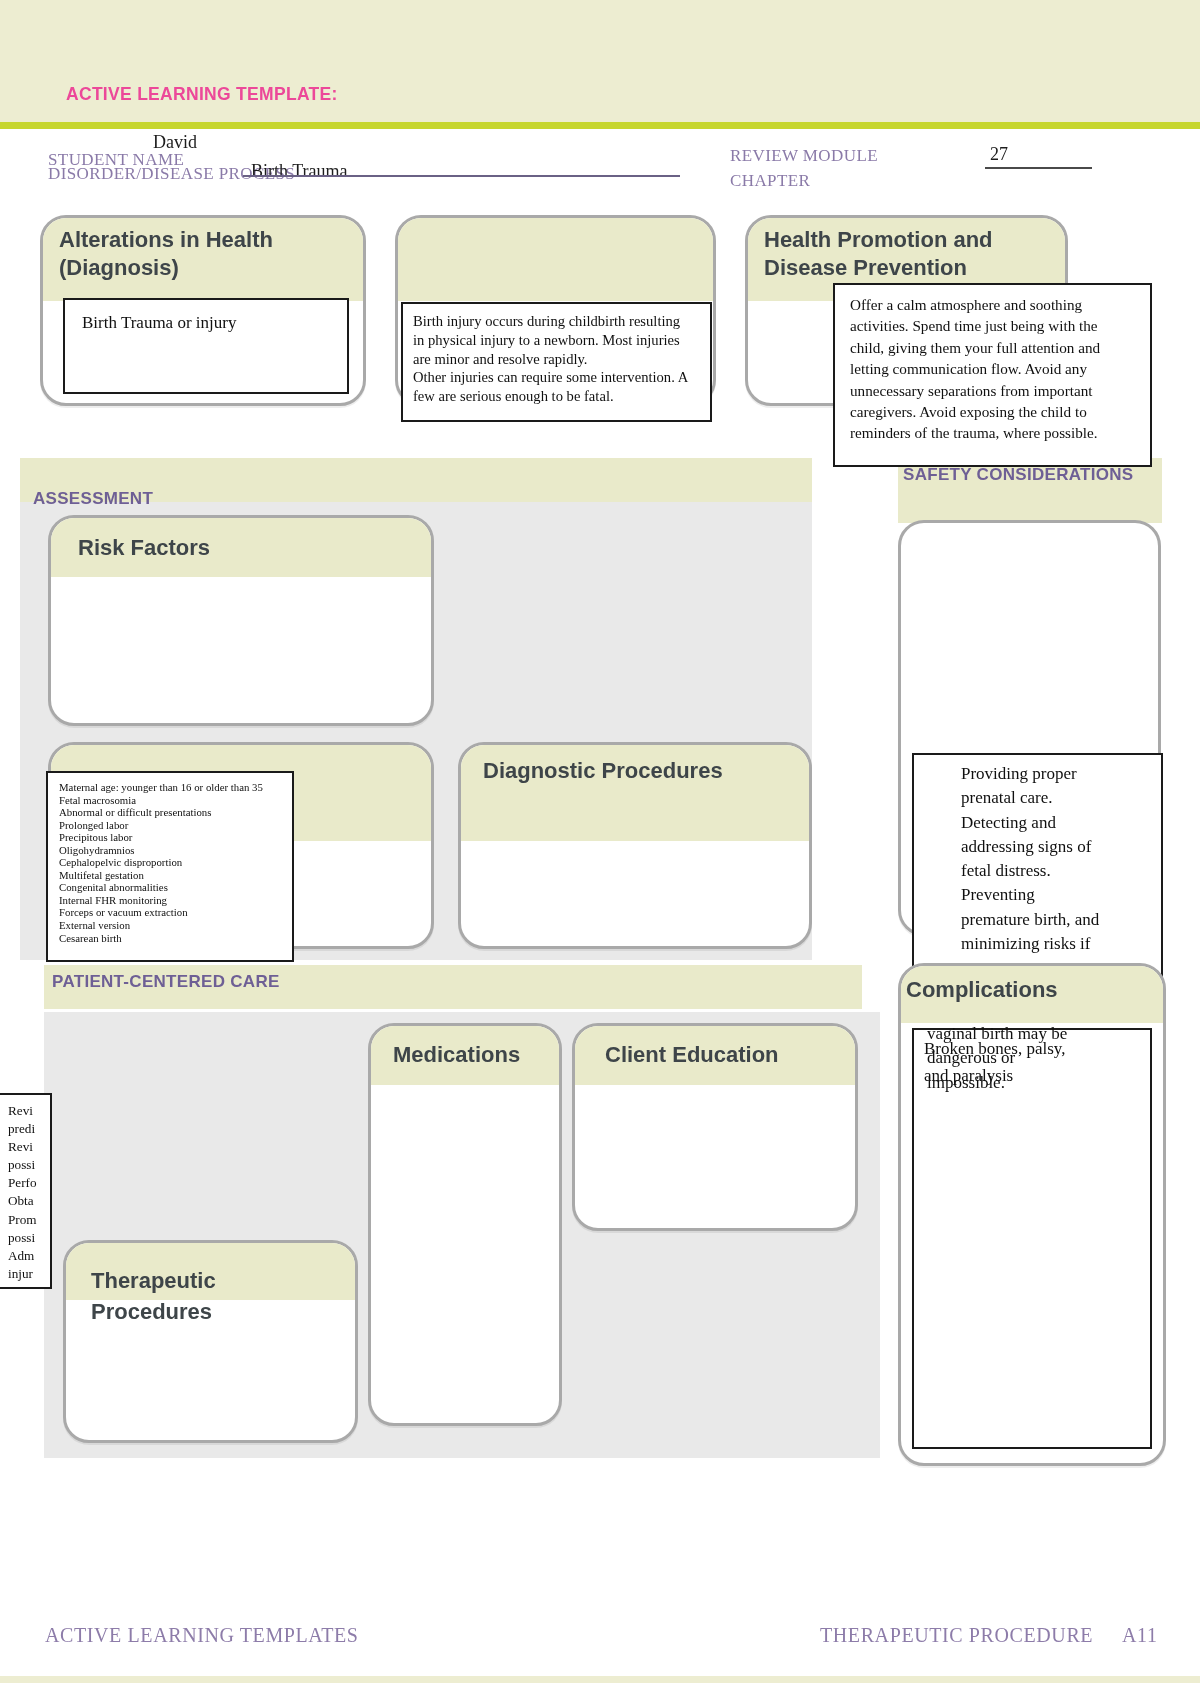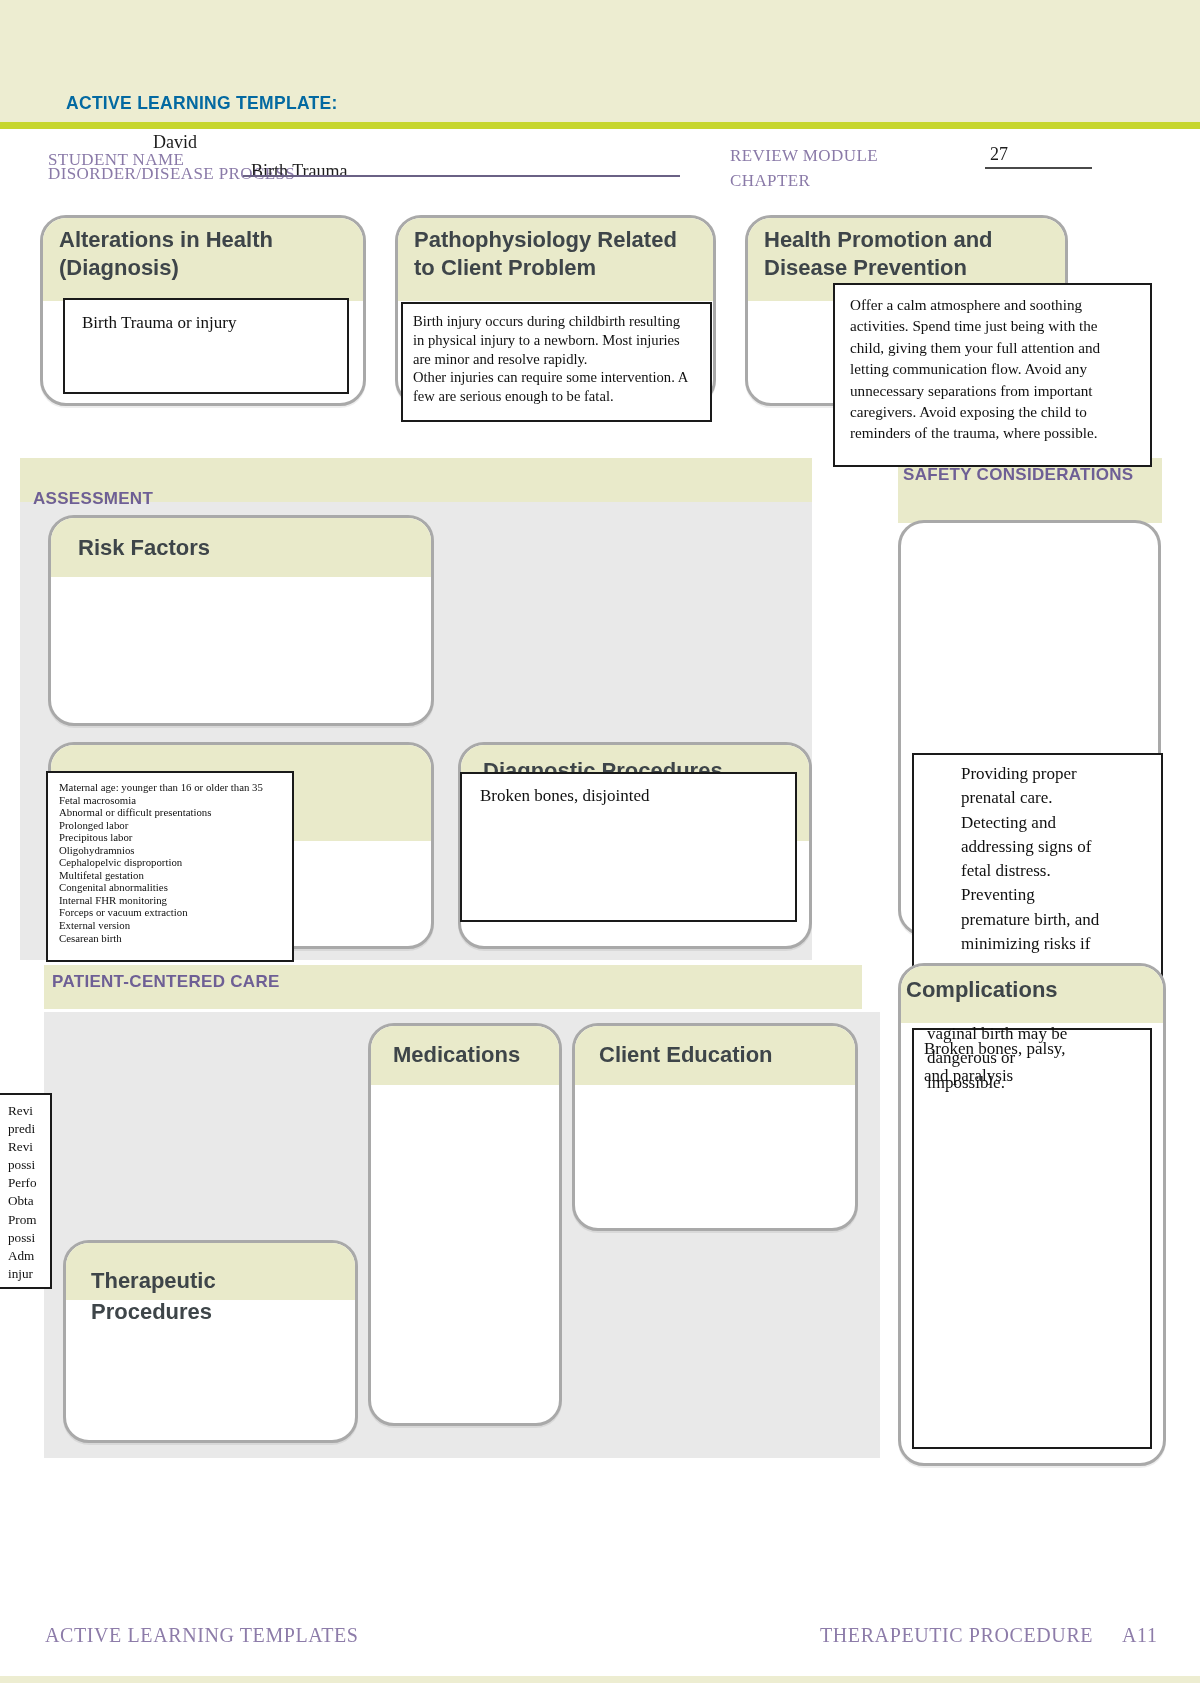--- a/index.html
+++ b/index.html
@@ -9,7 +9,7 @@
   
   .band{background:#ededd1;}
   .accent{background:#c6d62e;}
-  .tpl-label{font:bold 17.5px "Liberation Sans",sans-serif;color:#0369a1;letter-spacing:.3px;margin-top:9px;}
+  .tpl-label{font:bold 17.5px "Liberation Sans",sans-serif;color:#ec4899;letter-spacing:.3px;}
   .big-title{font-style:italic;font-family:"Liberation Serif",serif;font-size:64px;color:#2c3033;}
   .plabel{font-family:"Liberation Serif",serif;font-size:17px;color:#8a7aa8;letter-spacing:.4px;}
   .pvalue{font-family:"Liberation Serif",serif;font-size:18px;color:#1d1d1d;}

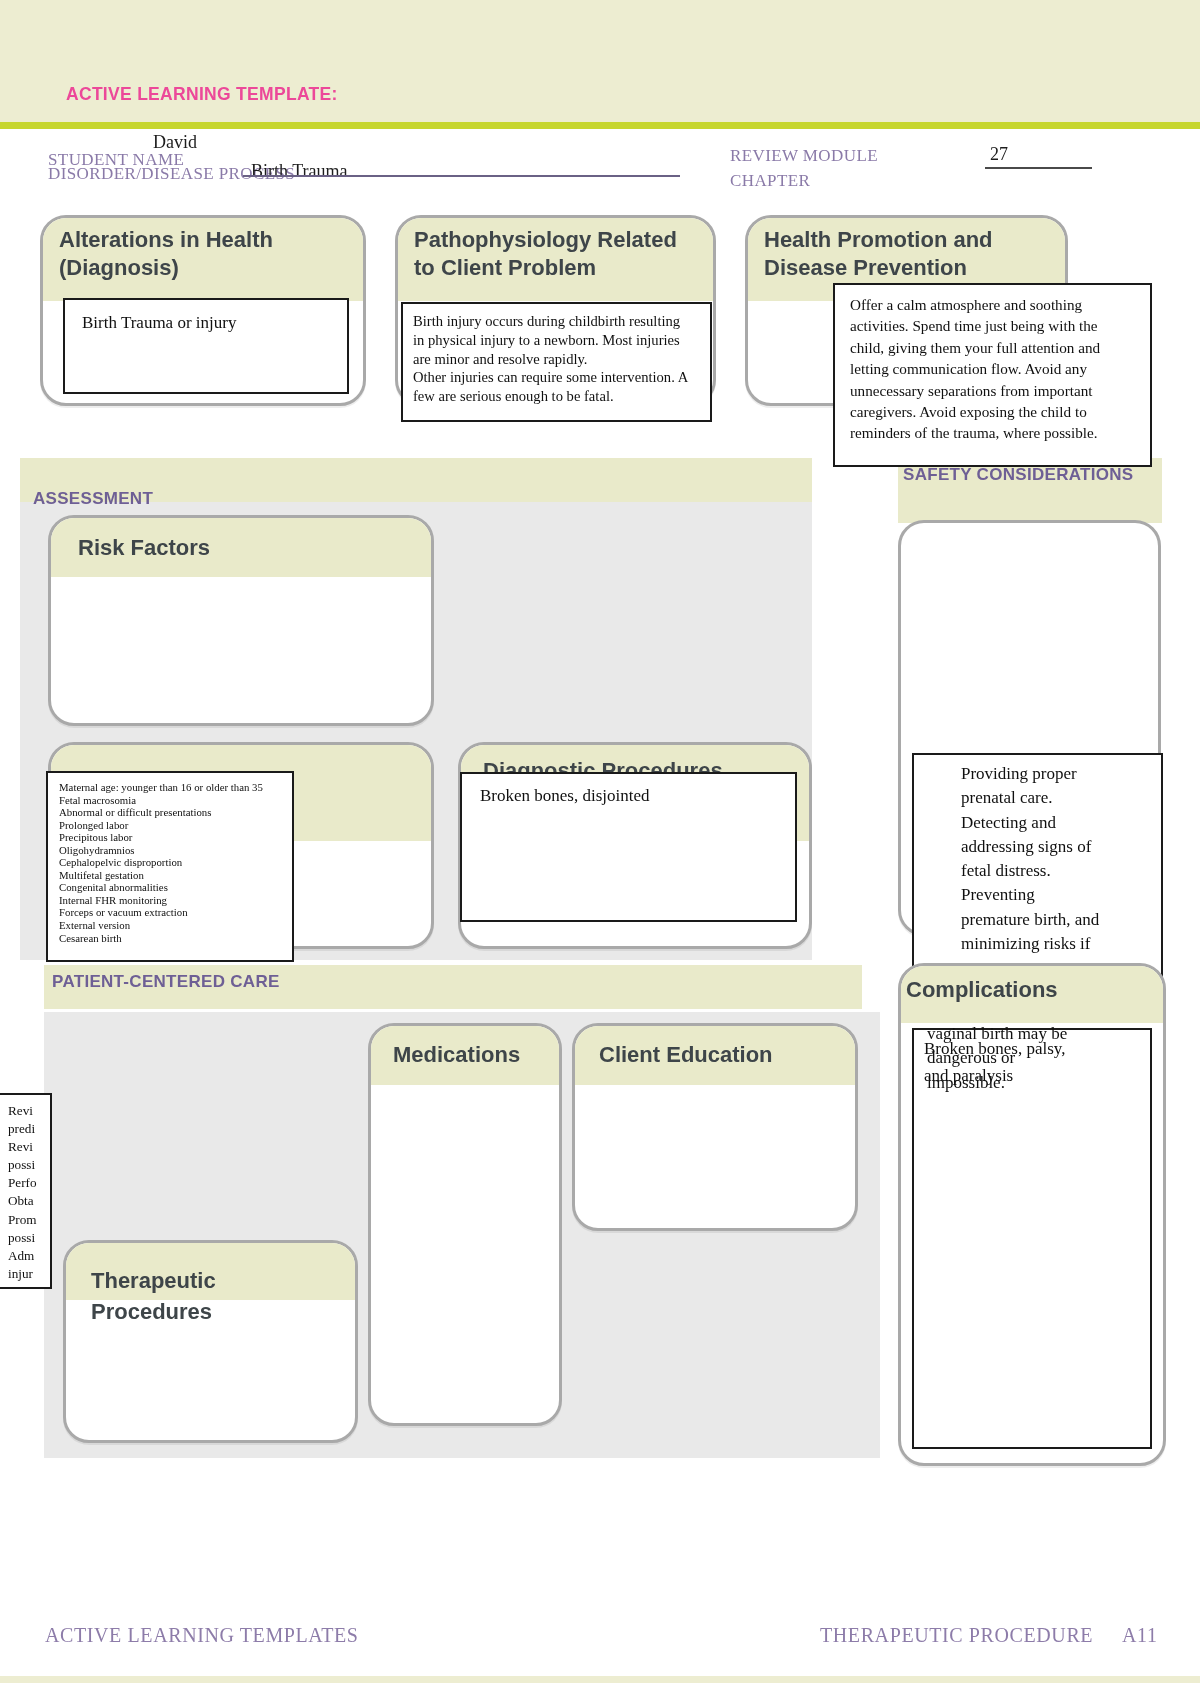--- a/index.html
+++ b/index.html
@@ -57,7 +57,6 @@
   </div>
   <div class="card z3" style="left:395px;top:215px;width:315px;height:185px;">
     <div class="card-head" style="height:83px;"></div>
-    <div class="card-title" style="left:16px;top:8px;width:285px;">Pathophysiology Related to Client Problem</div>
   </div>
   <div class="card z3" style="left:745px;top:215px;width:317px;height:185px;">
     <div class="card-head" style="height:83px;"></div>

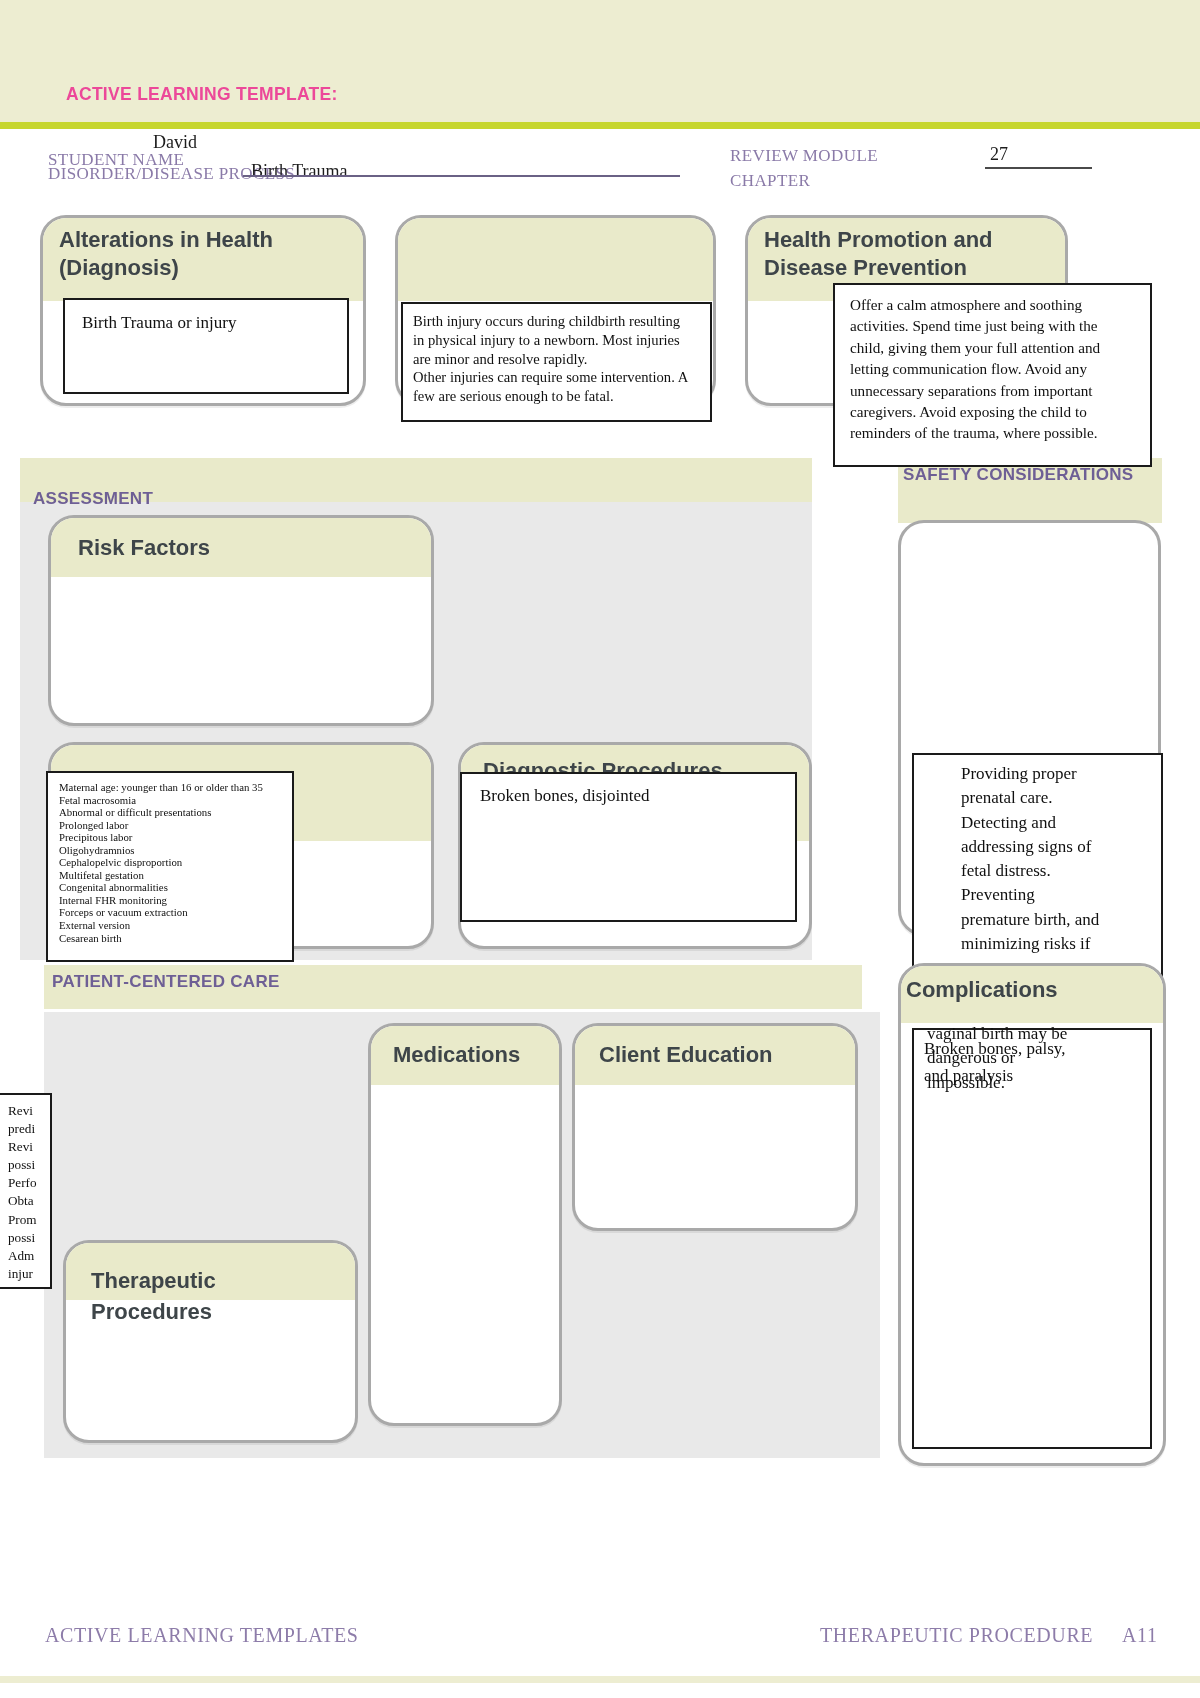--- a/index.html
+++ b/index.html
@@ -118,9 +118,6 @@
 Cesarean birth</div>
   </div>
 
-  <div class="fbox z5" style="left:460px;top:772px;width:333px;height:146px;">
-    <div class="ftext" style="font-size:17px;line-height:1.4;padding:10px 6px 0 18px;">Broken bones, disjointed</div>
-  </div>
 
   <div class="card z3" style="left:898px;top:520px;width:257px;height:410px;"></div>
   <div class="fbox z4" style="left:912px;top:753px;width:215px;height:274px;padding-left:32px;">

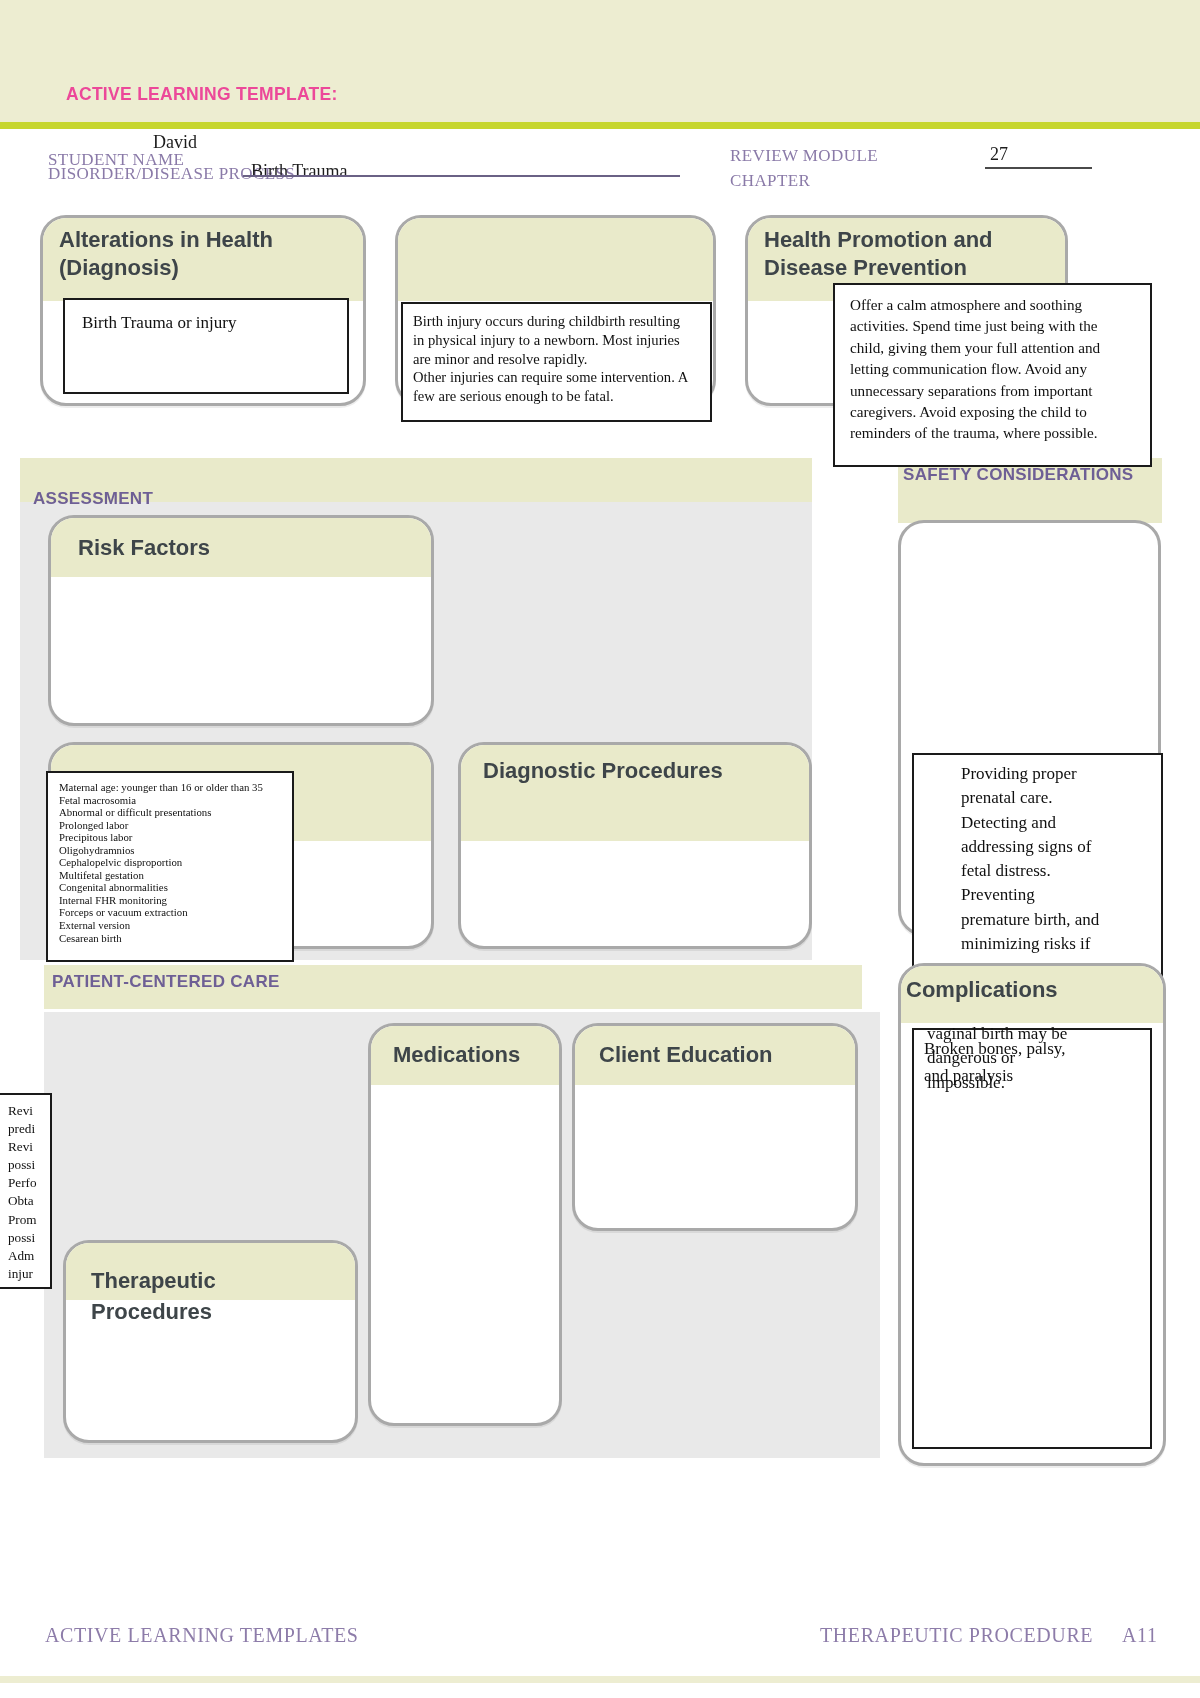--- a/index.html
+++ b/index.html
@@ -152,7 +152,7 @@
   </div>
   <div class="card z3" style="left:572px;top:1023px;width:280px;height:202px;">
     <div class="card-head" style="height:59px;"></div>
-    <div class="card-title" style="left:24px;top:15px;">Client Education</div>
+    <div class="card-title" style="left:30px;top:15px;">Client Education</div>
   </div>
   <div class="card z3" style="left:63px;top:1240px;width:289px;height:197px;">
     <div class="card-head" style="height:57px;"></div>

